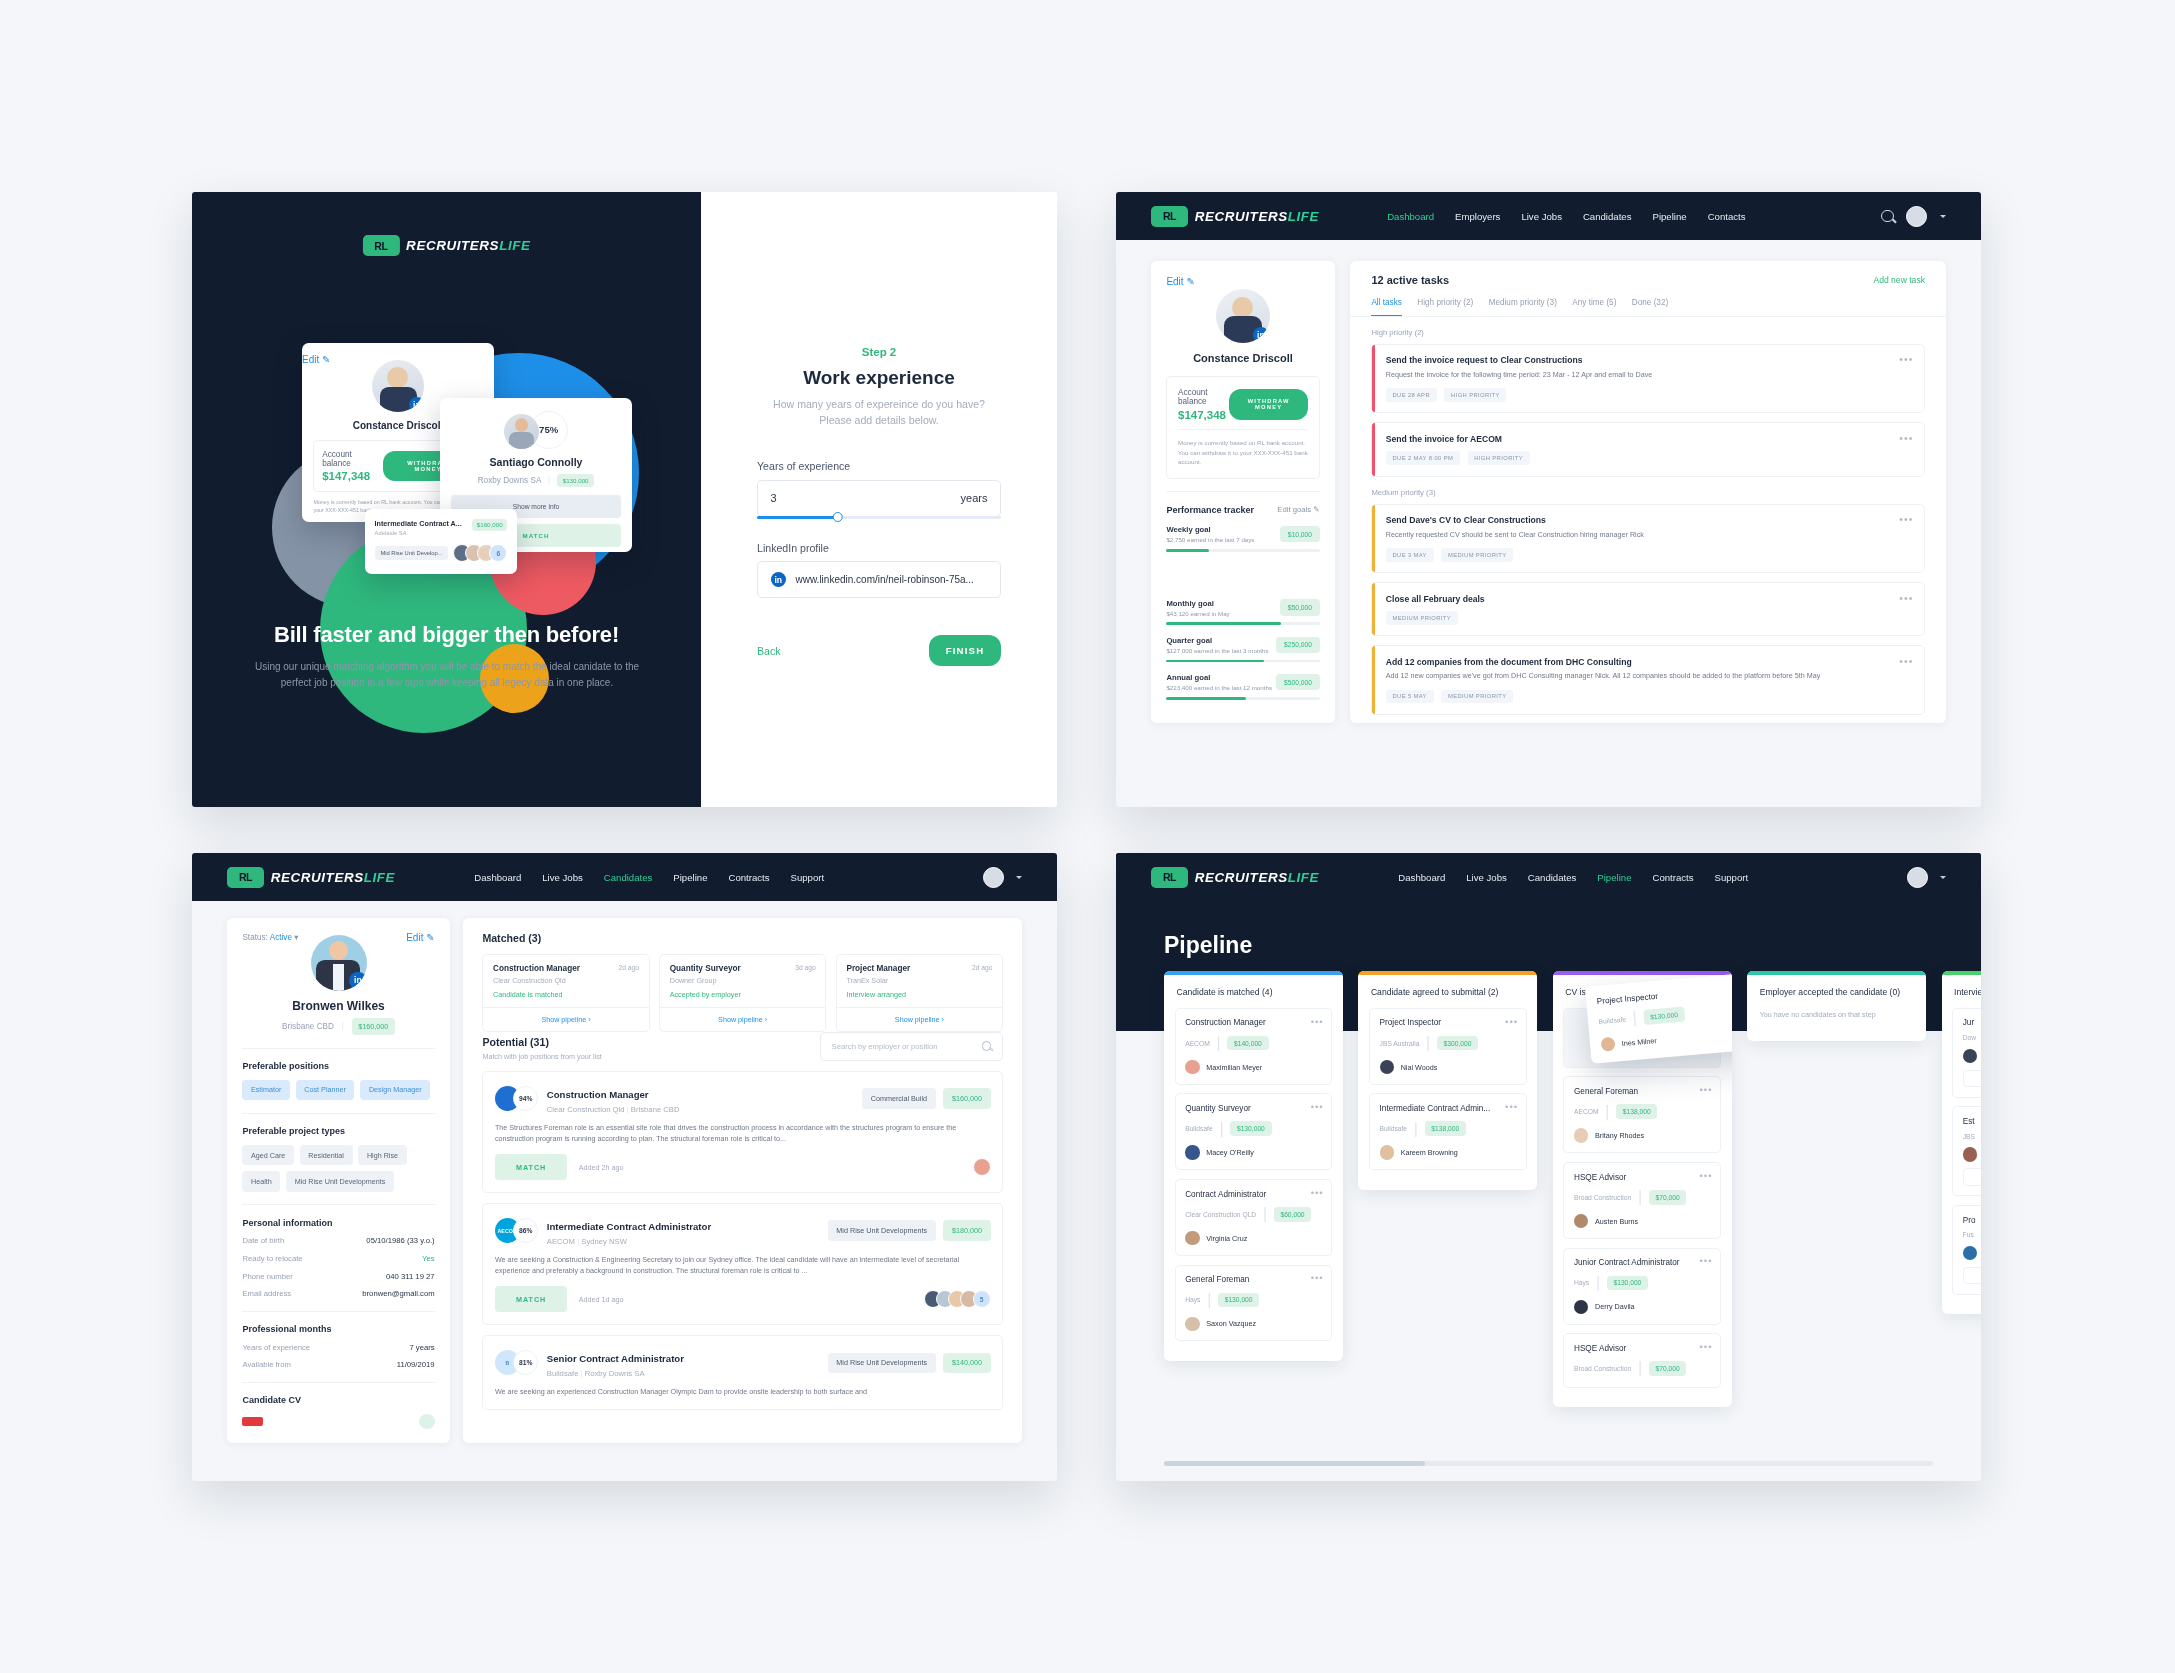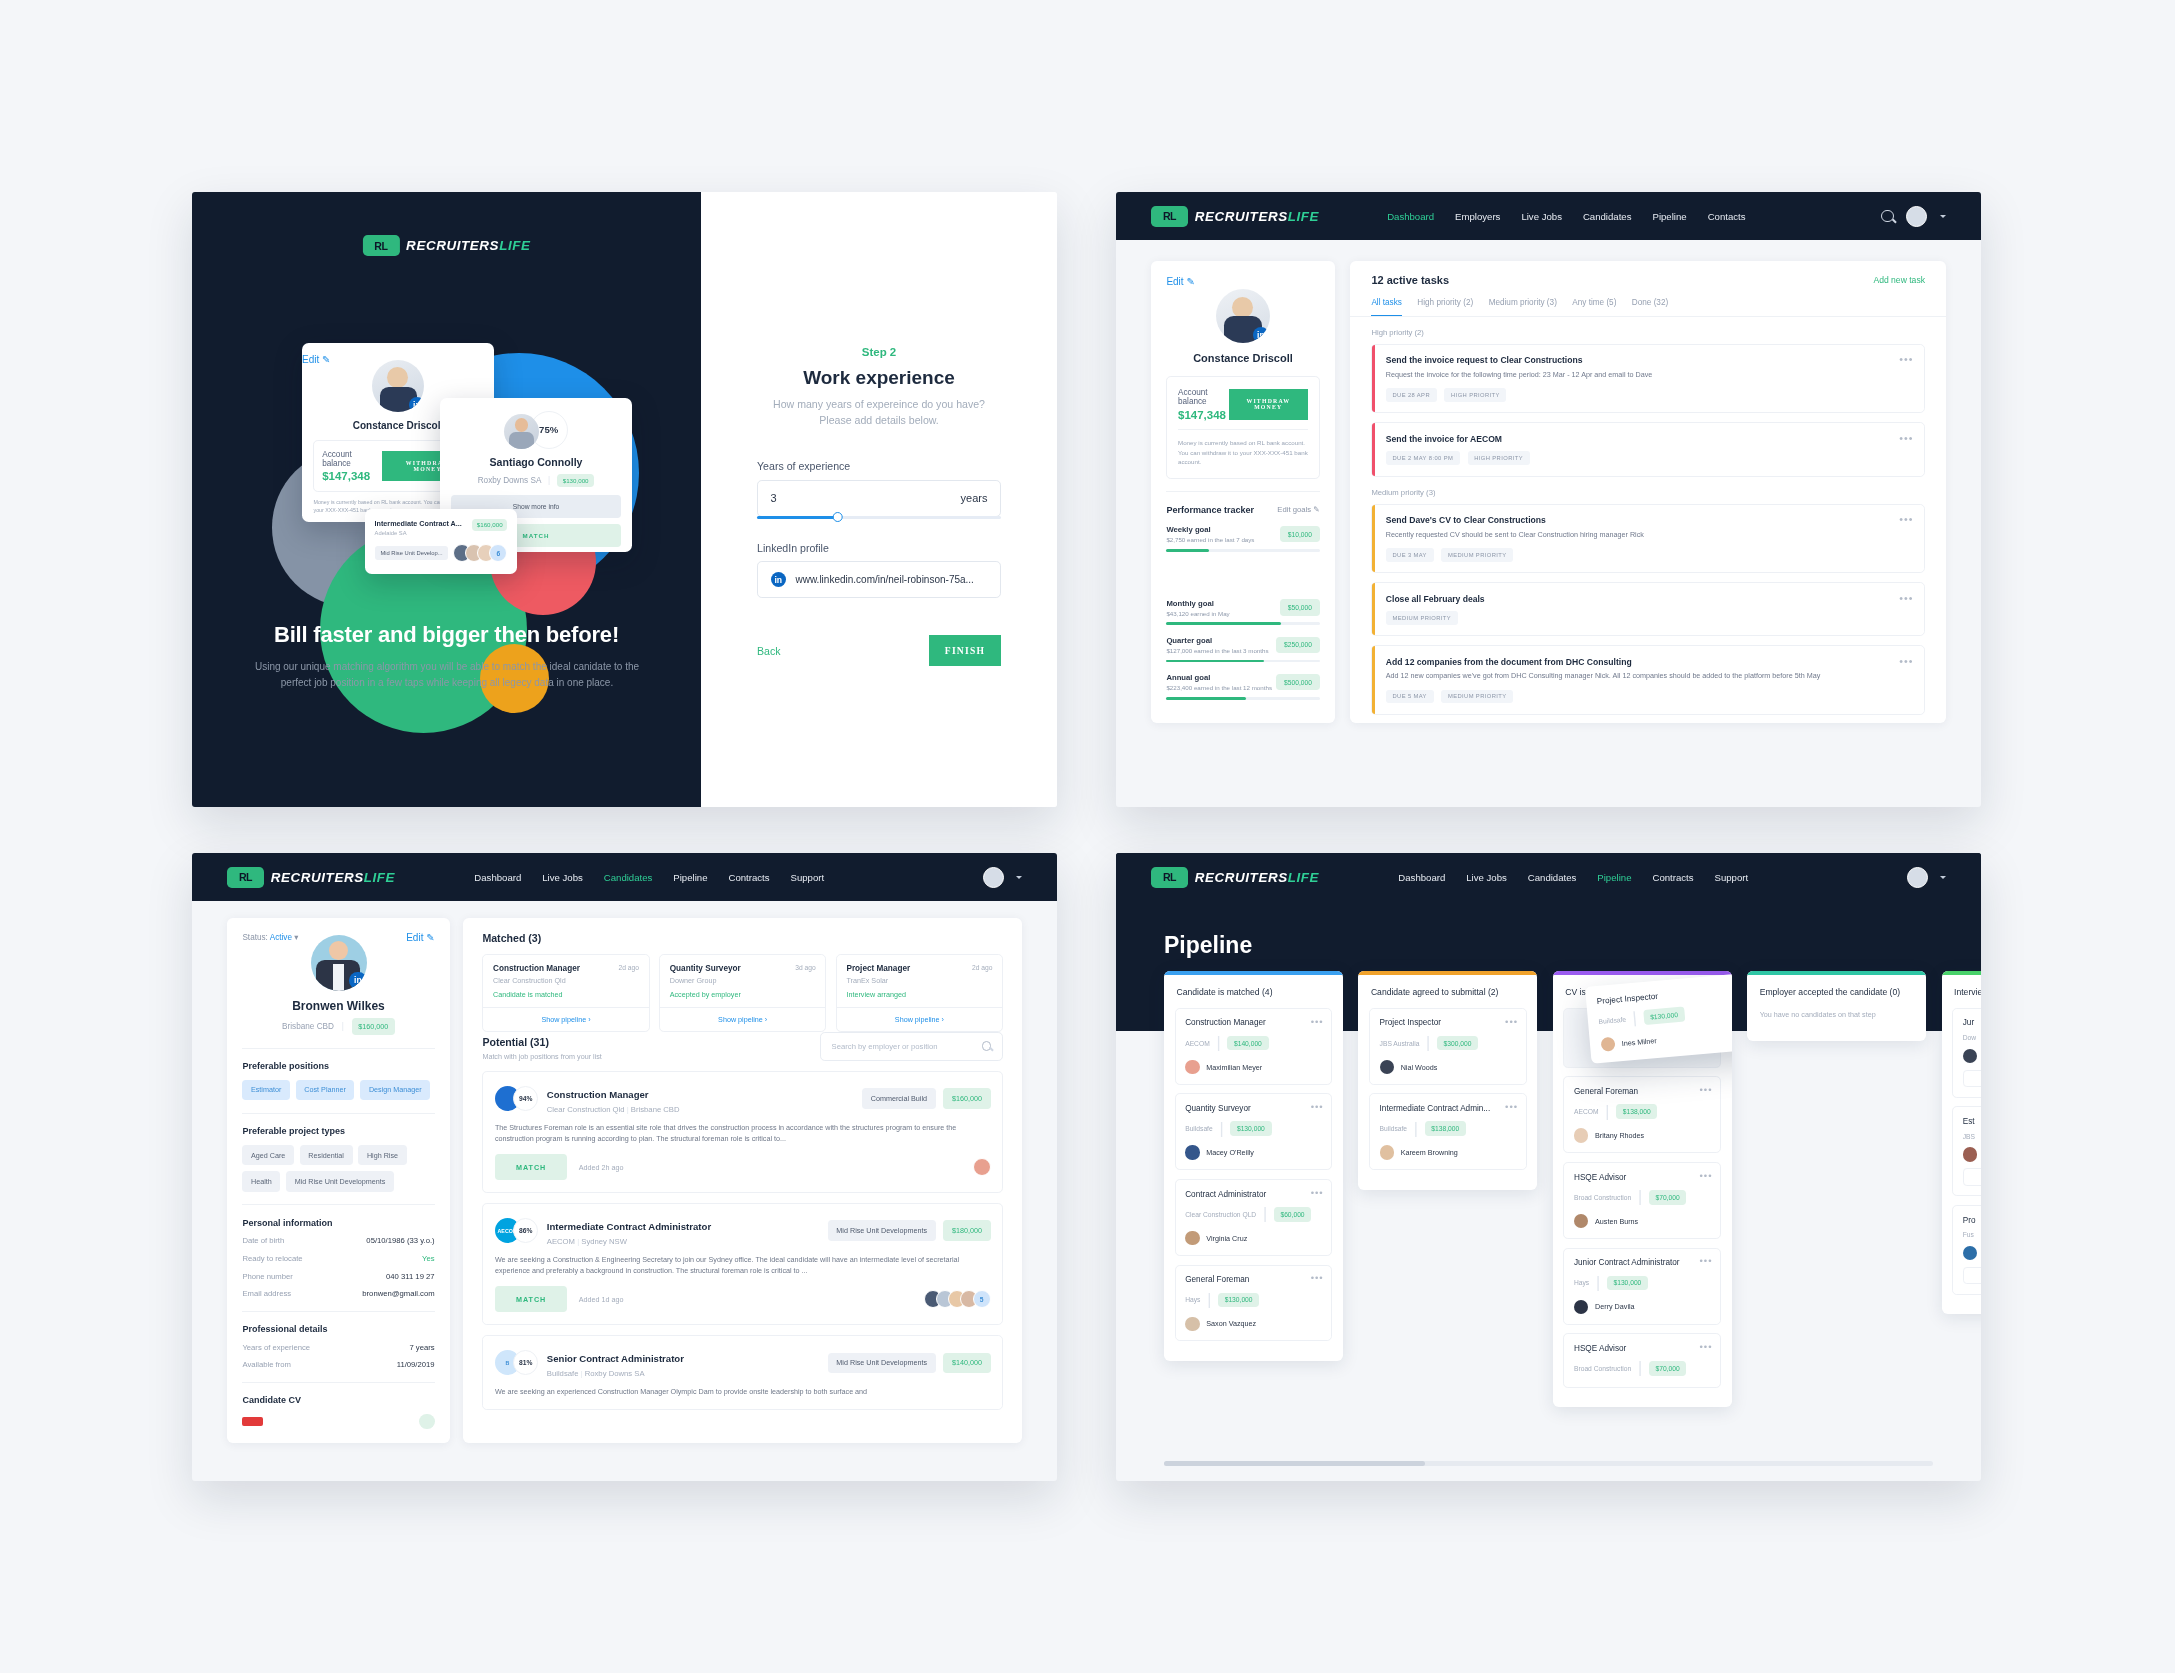--- a/index.html
+++ b/index.html
@@ -77,9 +77,9 @@
   .slider .knob{position:absolute;left:33%;top:-3.8px;width:10.6px;height:10.6px;border-radius:50%;
     background:#fff;border:1.9px solid #1e8fe8; transform:translateX(-50%);}
   .btn-green{
-    background:#2fb87e;color:#fff;border:none;border-radius:0;
+    background:#2fb87e;color:#fff;border:none;border-radius:12px;
     font-size:9.6px;font-weight:bold;letter-spacing:1.2px;cursor:pointer;
-    font-family:Liberation Serif, serif;
+    font-family:Liberation Sans, sans-serif;
   }
   .link-green{color:#2fb87e;font-size:10.6px;cursor:pointer;}
 

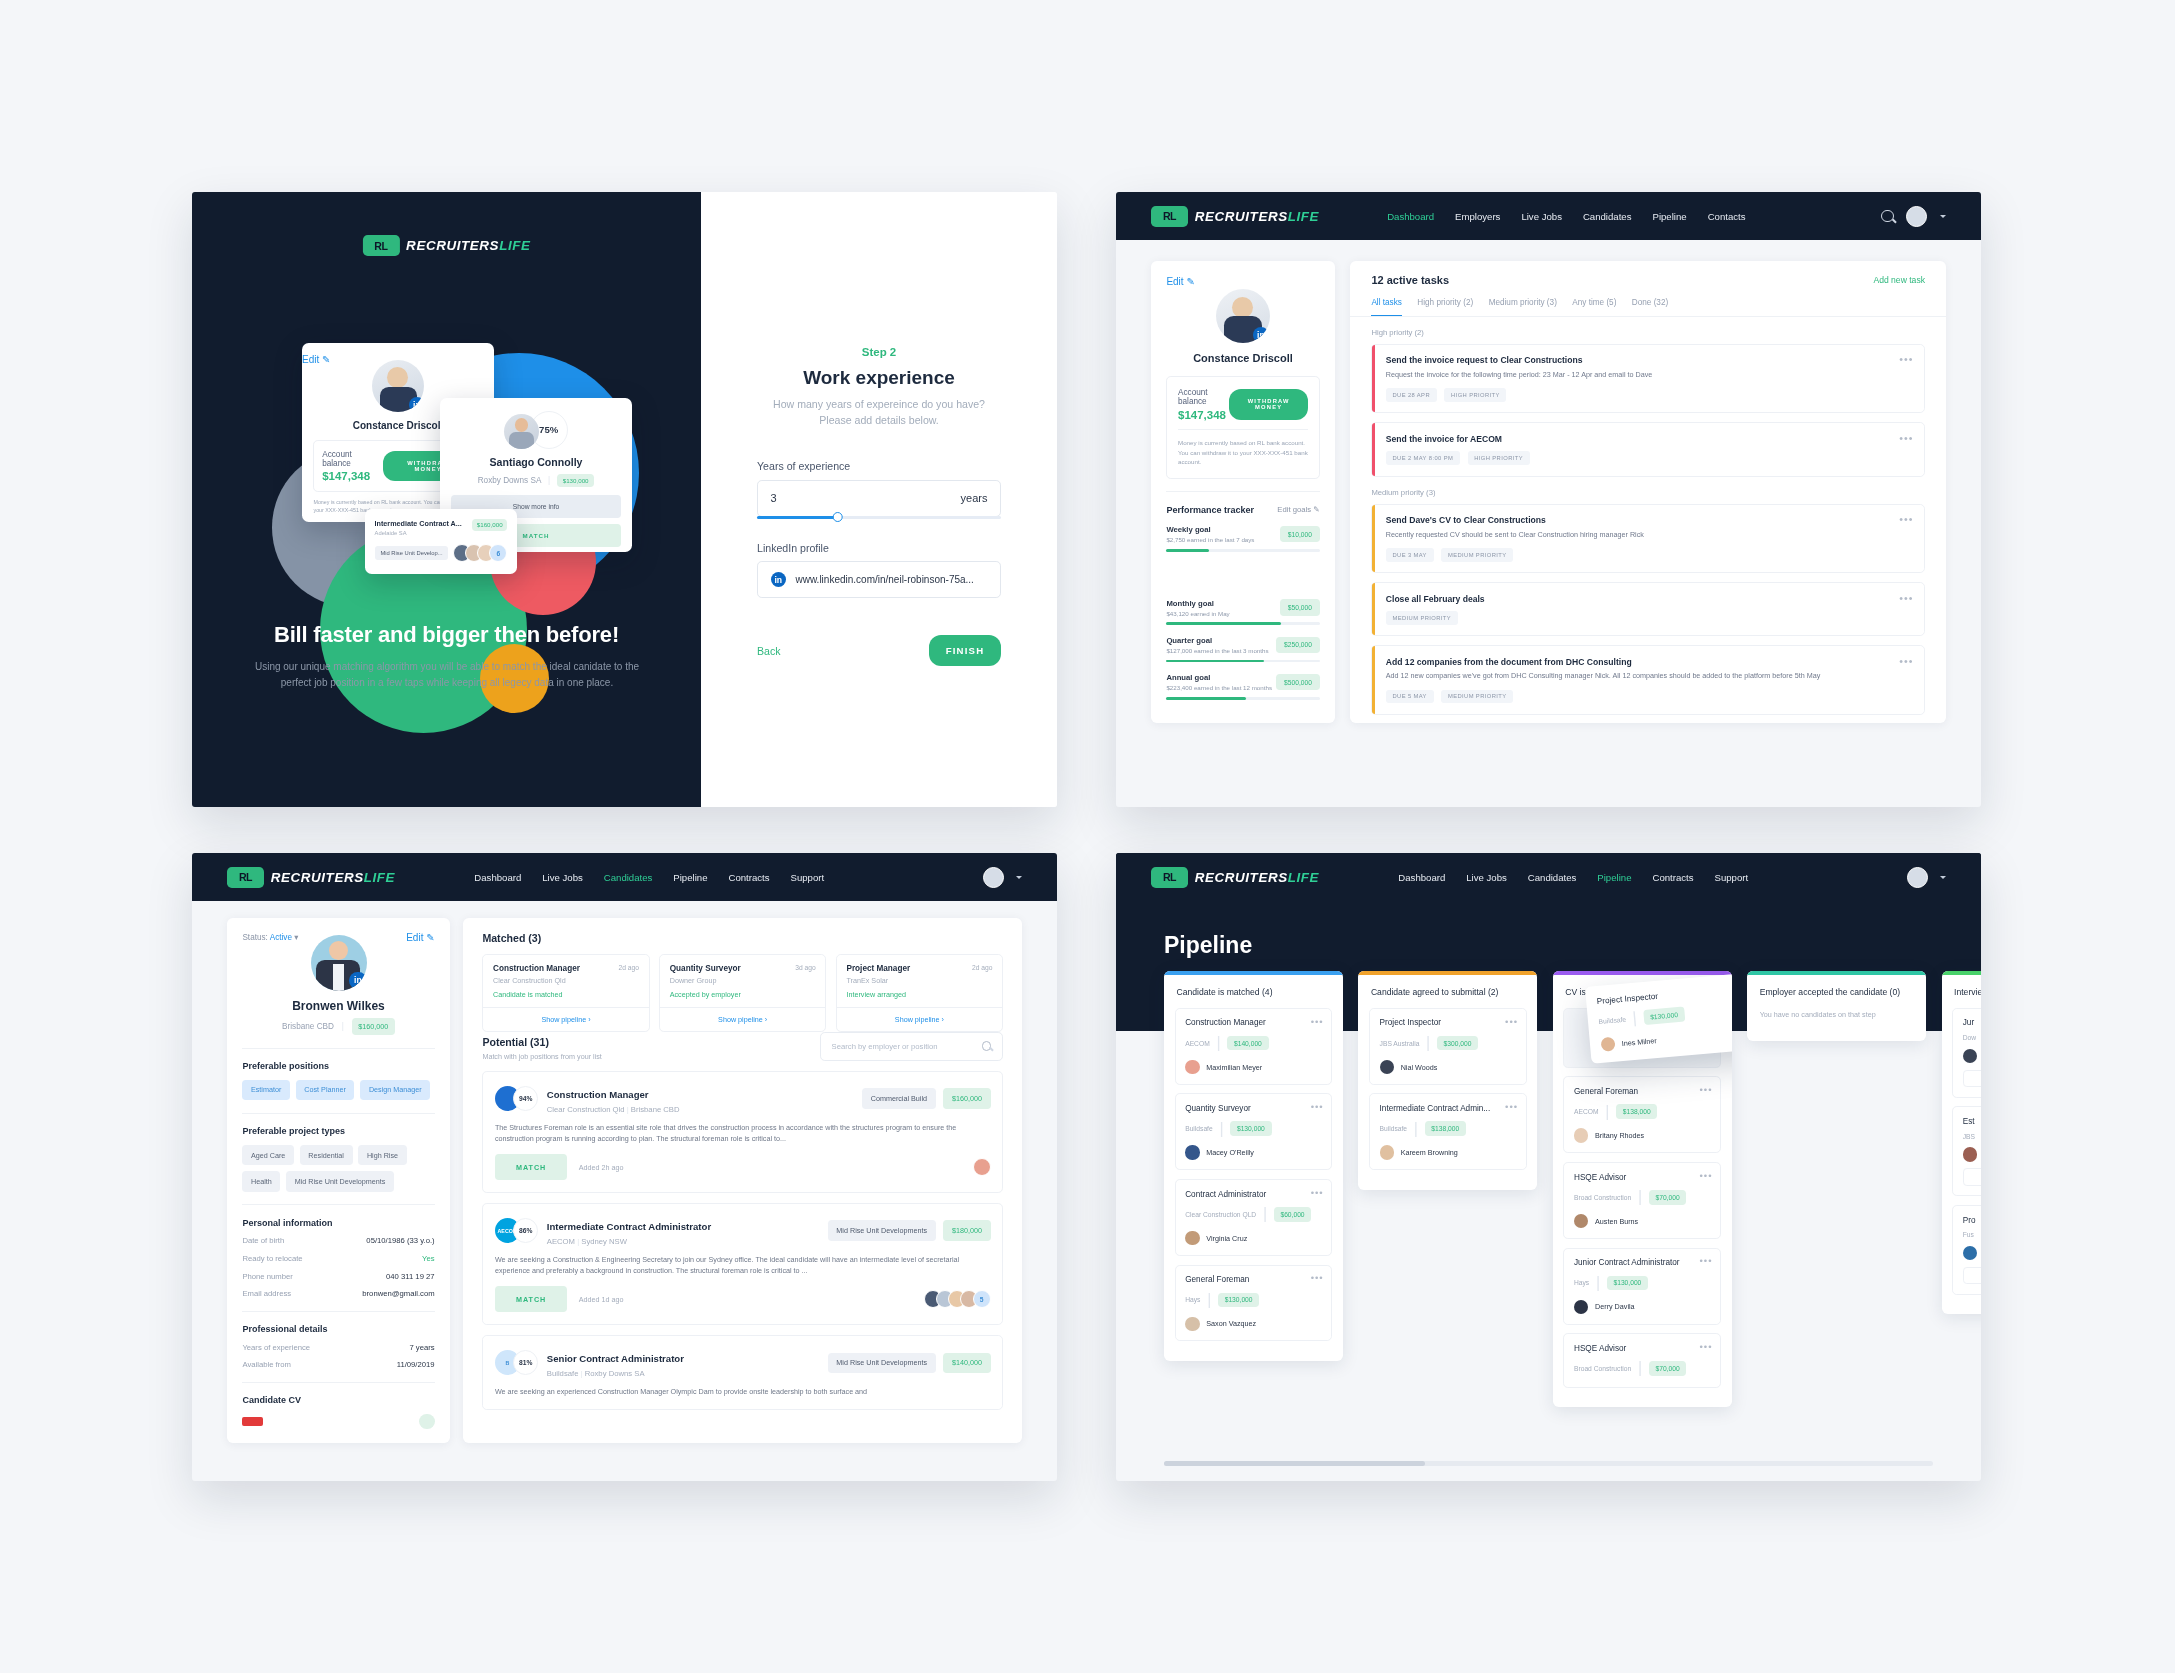--- a/index.html
+++ b/index.html
@@ -600,7 +600,7 @@
         </div>
 
       <div class="hr"></div>
-      <div class="c-sec">Professional details</div>
+      <div class="c-sec">Professional months</div>
       <div class="kv">
           <span class="k">Years of experience</span>
           <span class="v">7 years</span>

